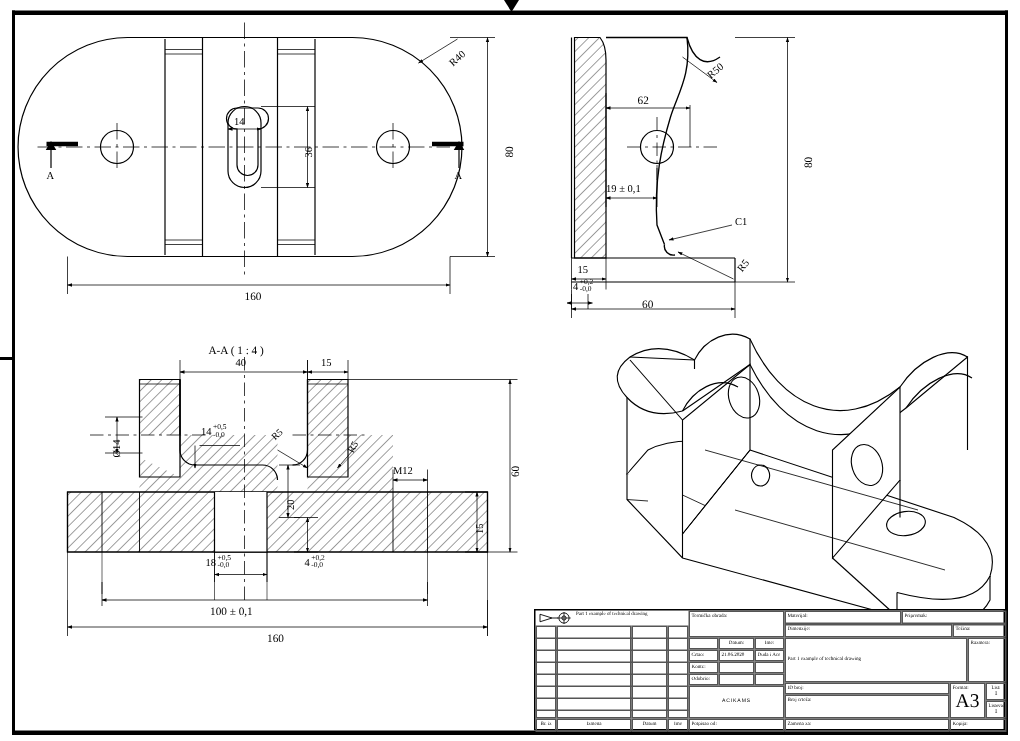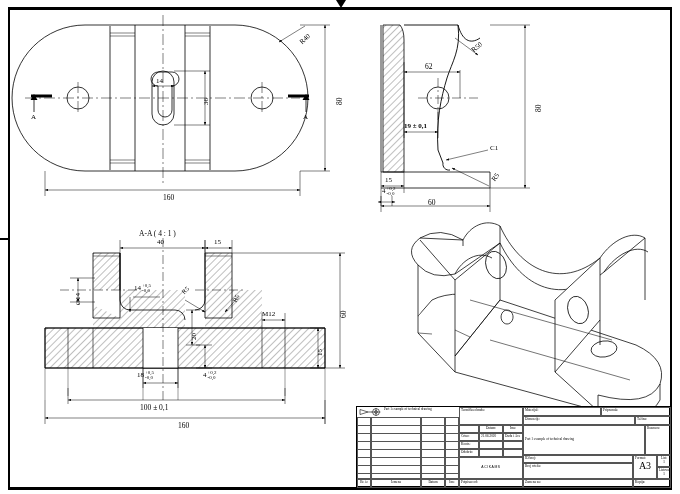--- a/index.html
+++ b/index.html
@@ -231,7 +231,7 @@
 
   <div class="lbl" style="left:425px; top:62px;">62</div>
   <div class="lbl" style="left:470px; top:48px; transform:rotate(-40deg); transform-origin:left top; font-size:7px;">R50</div>
-  <div class="lbl" style="left:404px; top:122px; font-size:7px;font-weight:bold;">19 ± 0,1</div>
+  <div class="lbl" style="left:404px; top:122px; font-size:7px;">19 ± 0,1</div>
   <div class="lbl" style="left:490px; top:144px; font-size:7px;">C1</div>
   <div class="lbl" style="left:490px; top:178px; transform:rotate(-52deg); transform-origin:left top; font-size:7px;">R5</div>
   <div class="lbl" style="left:385px; top:176px; font-size:7px;">15</div>

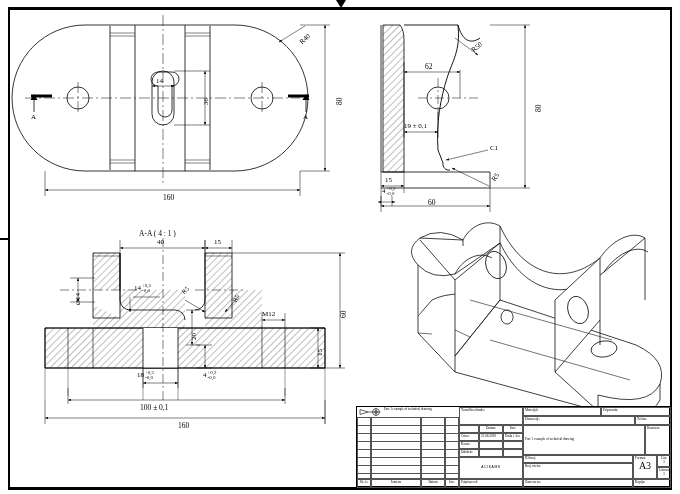--- a/index.html
+++ b/index.html
@@ -345,7 +345,7 @@
     </g>
   </svg>
 
-  <div class="lbl" style="left:139px; top:229px;">A-A ( 4 : 1 )</div>
+  <div class="lbl" style="left:139px; top:229px;">A-A ( 1 : 4 )</div>
   <div class="lbl" style="left:157px; top:238px; font-size:7px;">40</div>
   <div class="lbl" style="left:214px; top:238px; font-size:7px;">15</div>
   <div class="lbl" style="left:74px; top:305px; transform:rotate(-90deg); transform-origin:left top; font-size:7px;">Ø14</div>

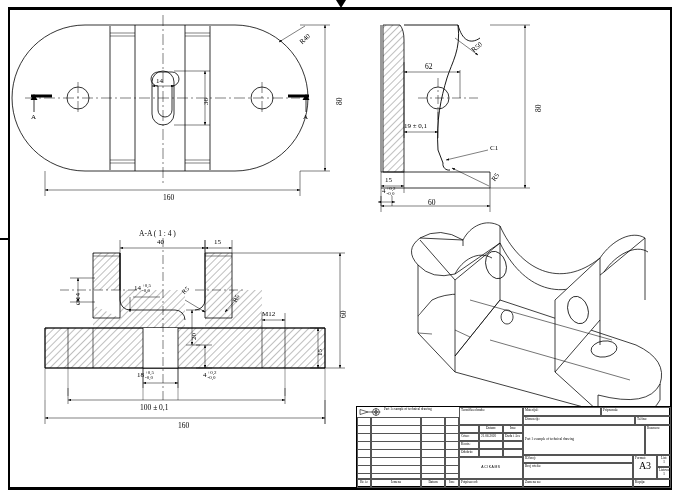--- a/index.html
+++ b/index.html
@@ -497,7 +497,7 @@
 
     <div class="cell tb-ctr" style="left:276px; top:48px; width:24px; height:24px;">
       <span style="display:block; font-size:3.4px; text-align:left;">Format:</span>
-      <span style="display:block; font-size:10px; text-align:center;">A3</span>
+      <span style="display:block; font-size:13px; text-align:center;">A3</span>
     </div>
 
     <div class="cell tb-ctr" style="left:300px; top:48px; width:14px; height:12px;">

